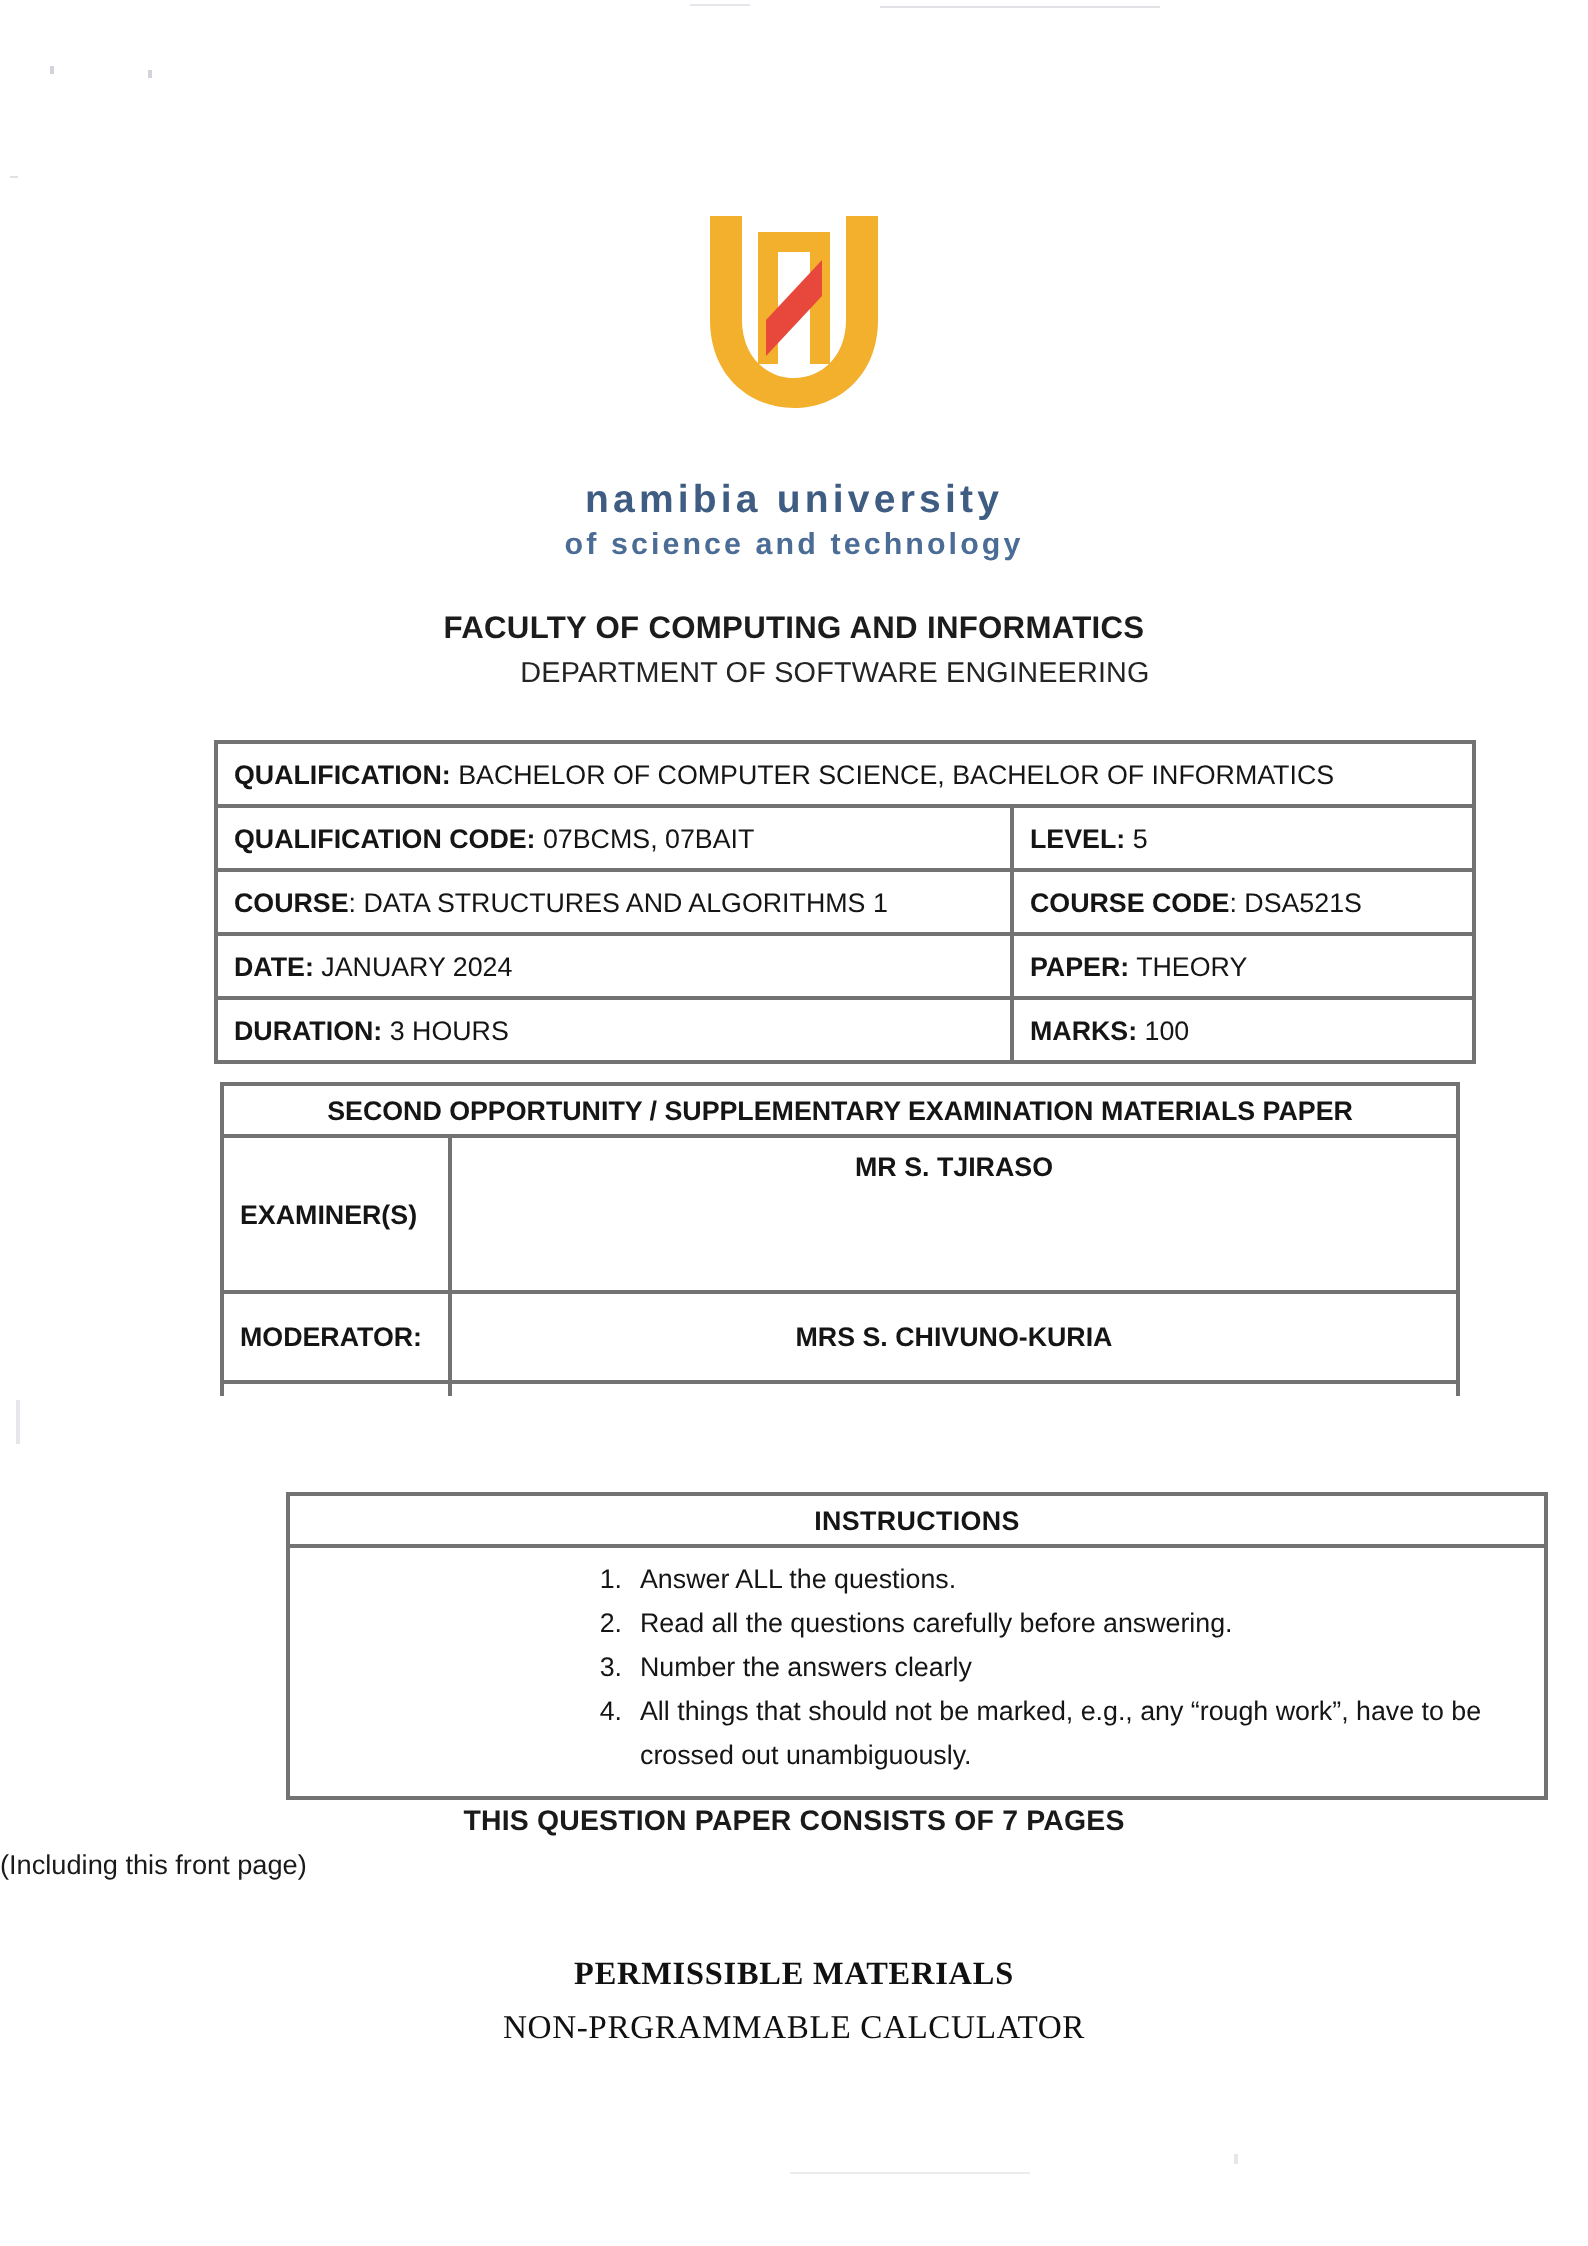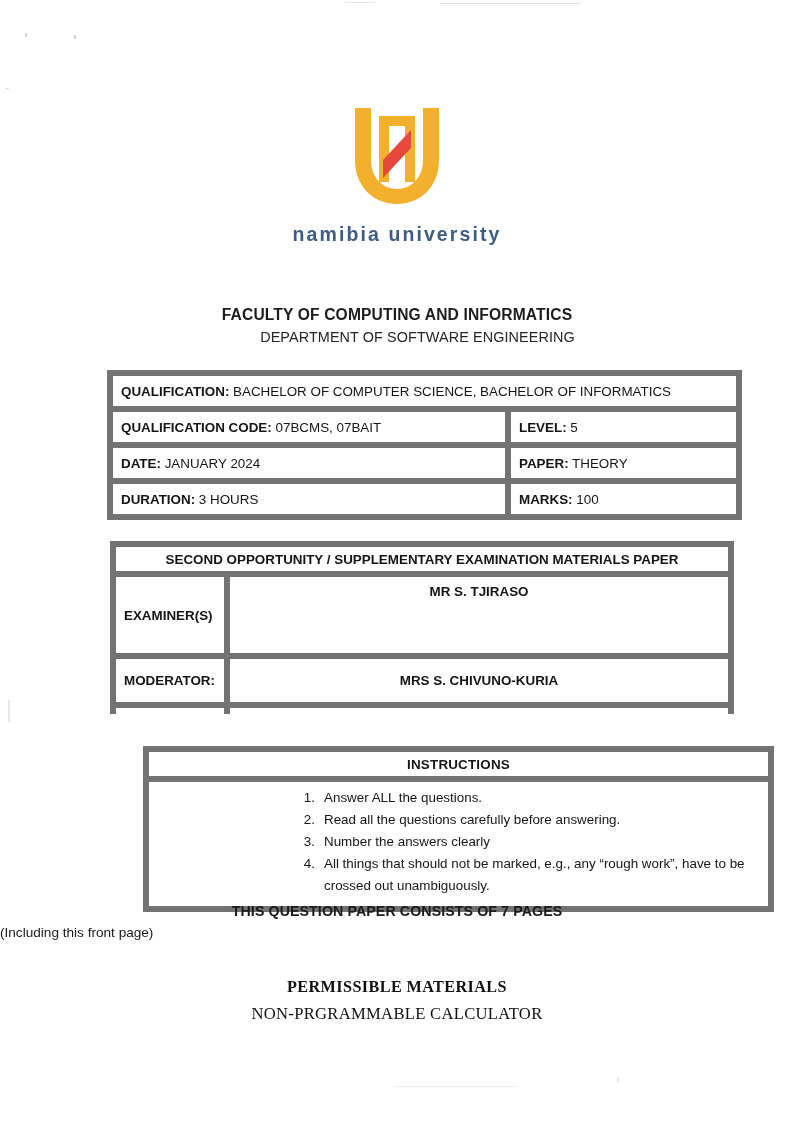--- a/index.html
+++ b/index.html
@@ -52,7 +52,7 @@
     position: relative;
   }
   .logo-name {
-    margin-top: 14px;
+    margin-top: 30px;
     font-size: 19.5px;
     letter-spacing: 2.1px;
     font-weight: 700;

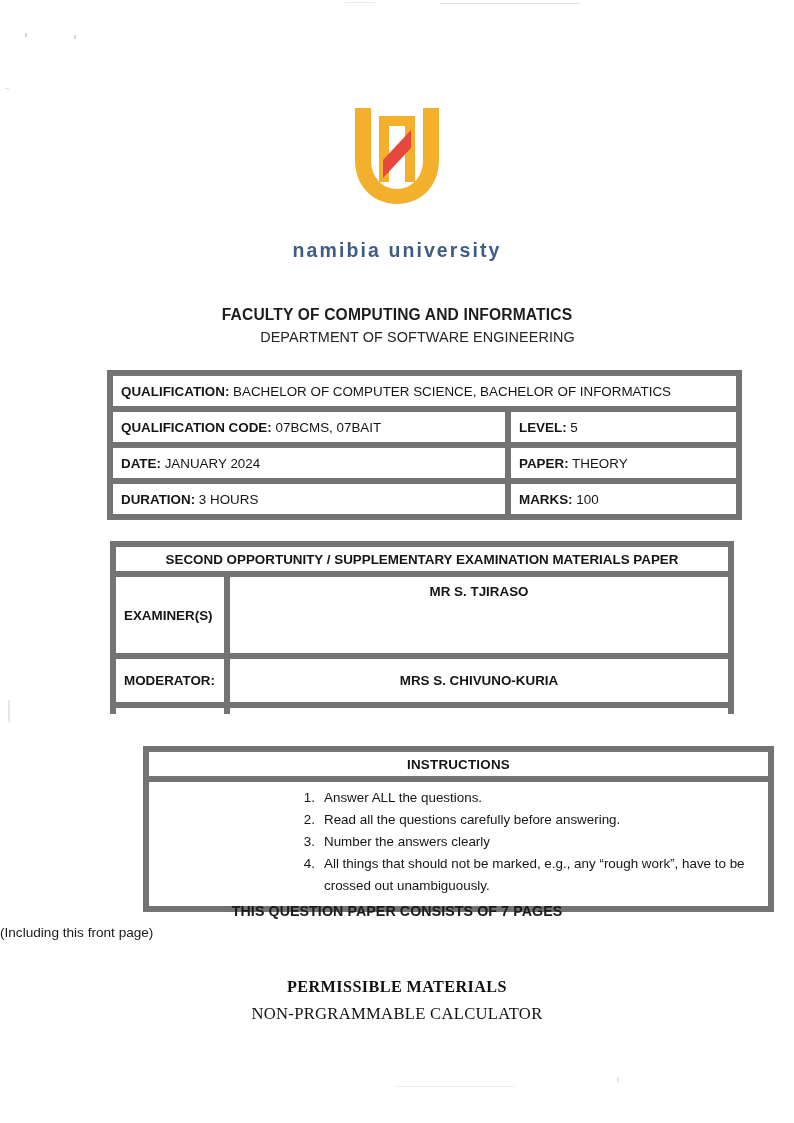--- a/index.html
+++ b/index.html
@@ -244,6 +244,7 @@
       </svg>
     </div>
     <div class="logo-name">namibia university</div>
+    <div class="logo-sub">of science and technology</div>
   </div>
 
   <div class="faculty">FACULTY OF COMPUTING AND INFORMATICS</div>

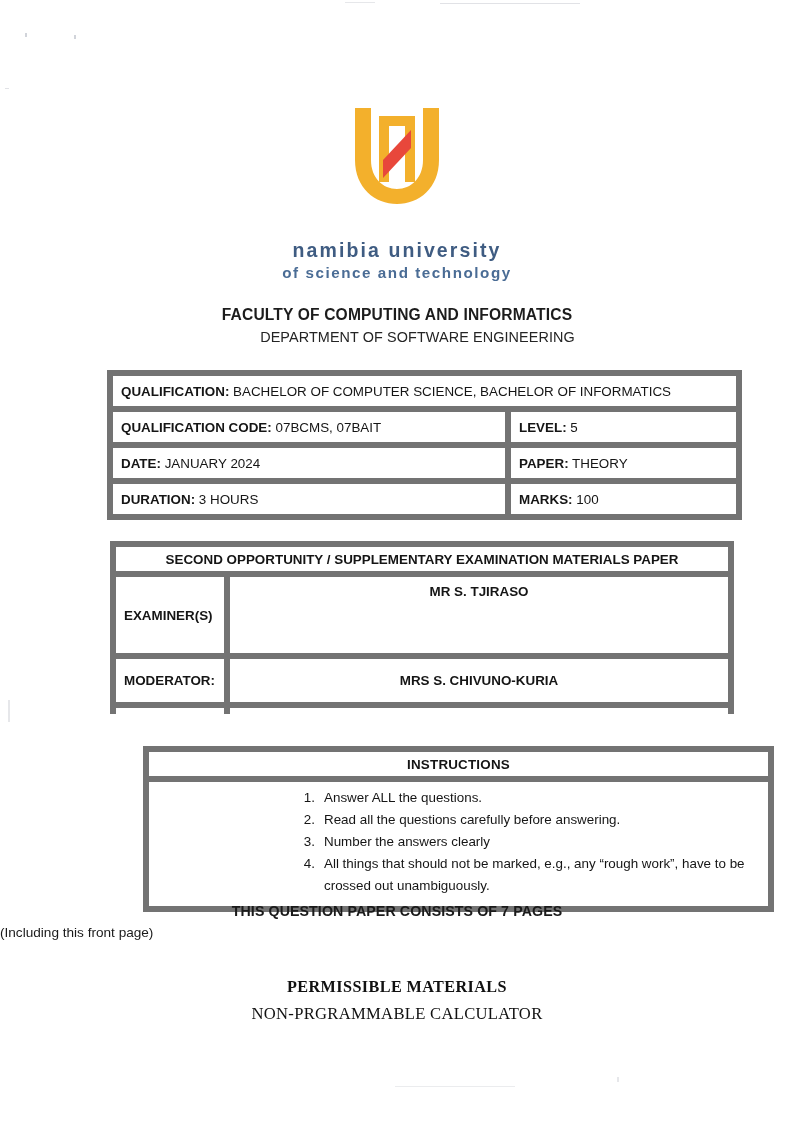--- a/index.html
+++ b/index.html
@@ -98,7 +98,7 @@
     table-layout: fixed;
   }
   .tbl td {
-    border: 6px solid #737373;
+    border: 2px solid #737373;
     padding: 0 8px;
     vertical-align: middle;
     font-size: 13.4px;

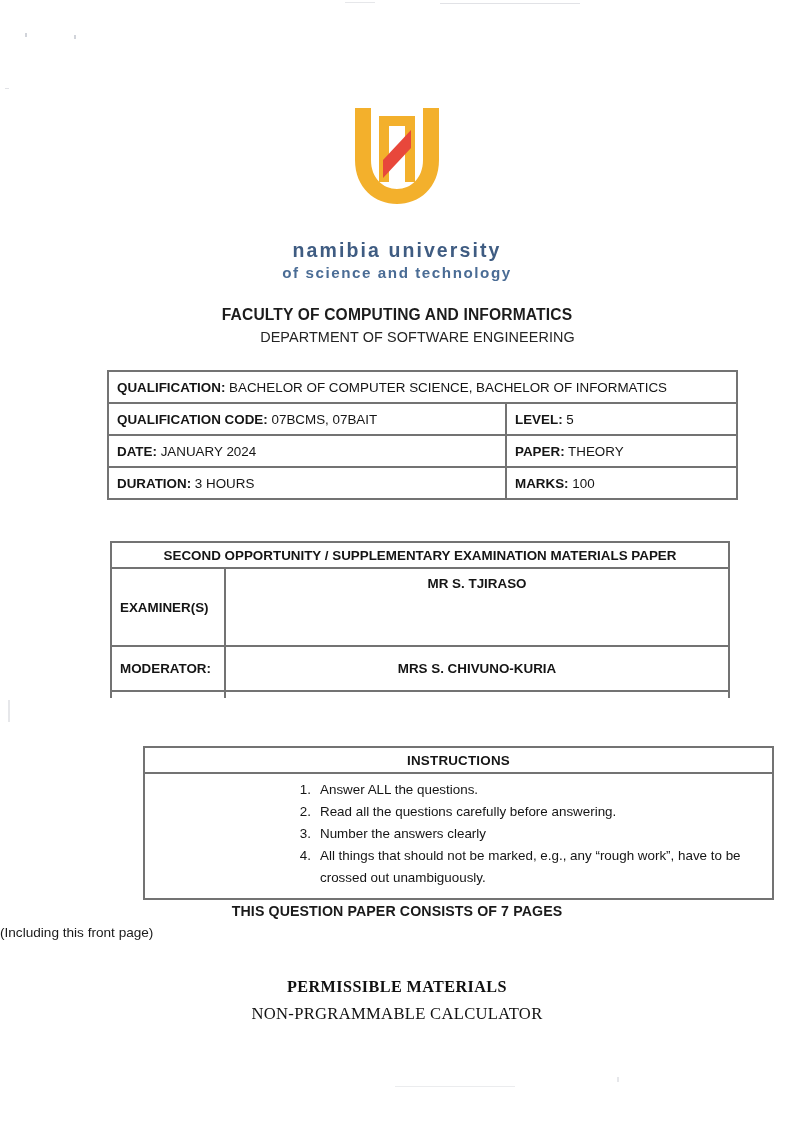--- a/index.html
+++ b/index.html
@@ -262,6 +262,10 @@
       <tr>
         <td><b>QUALIFICATION CODE:</b><span> 07BCMS, 07BAIT</span></td>
         <td><b>LEVEL:</b><span> 5</span></td>
+      </tr>
+      <tr>
+        <td><b>COURSE</b><span>: DATA STRUCTURES AND ALGORITHMS 1</span></td>
+        <td><b>COURSE CODE</b><span>: DSA521S</span></td>
       </tr>
       <tr>
         <td><b>DATE:</b><span> JANUARY 2024</span></td>

